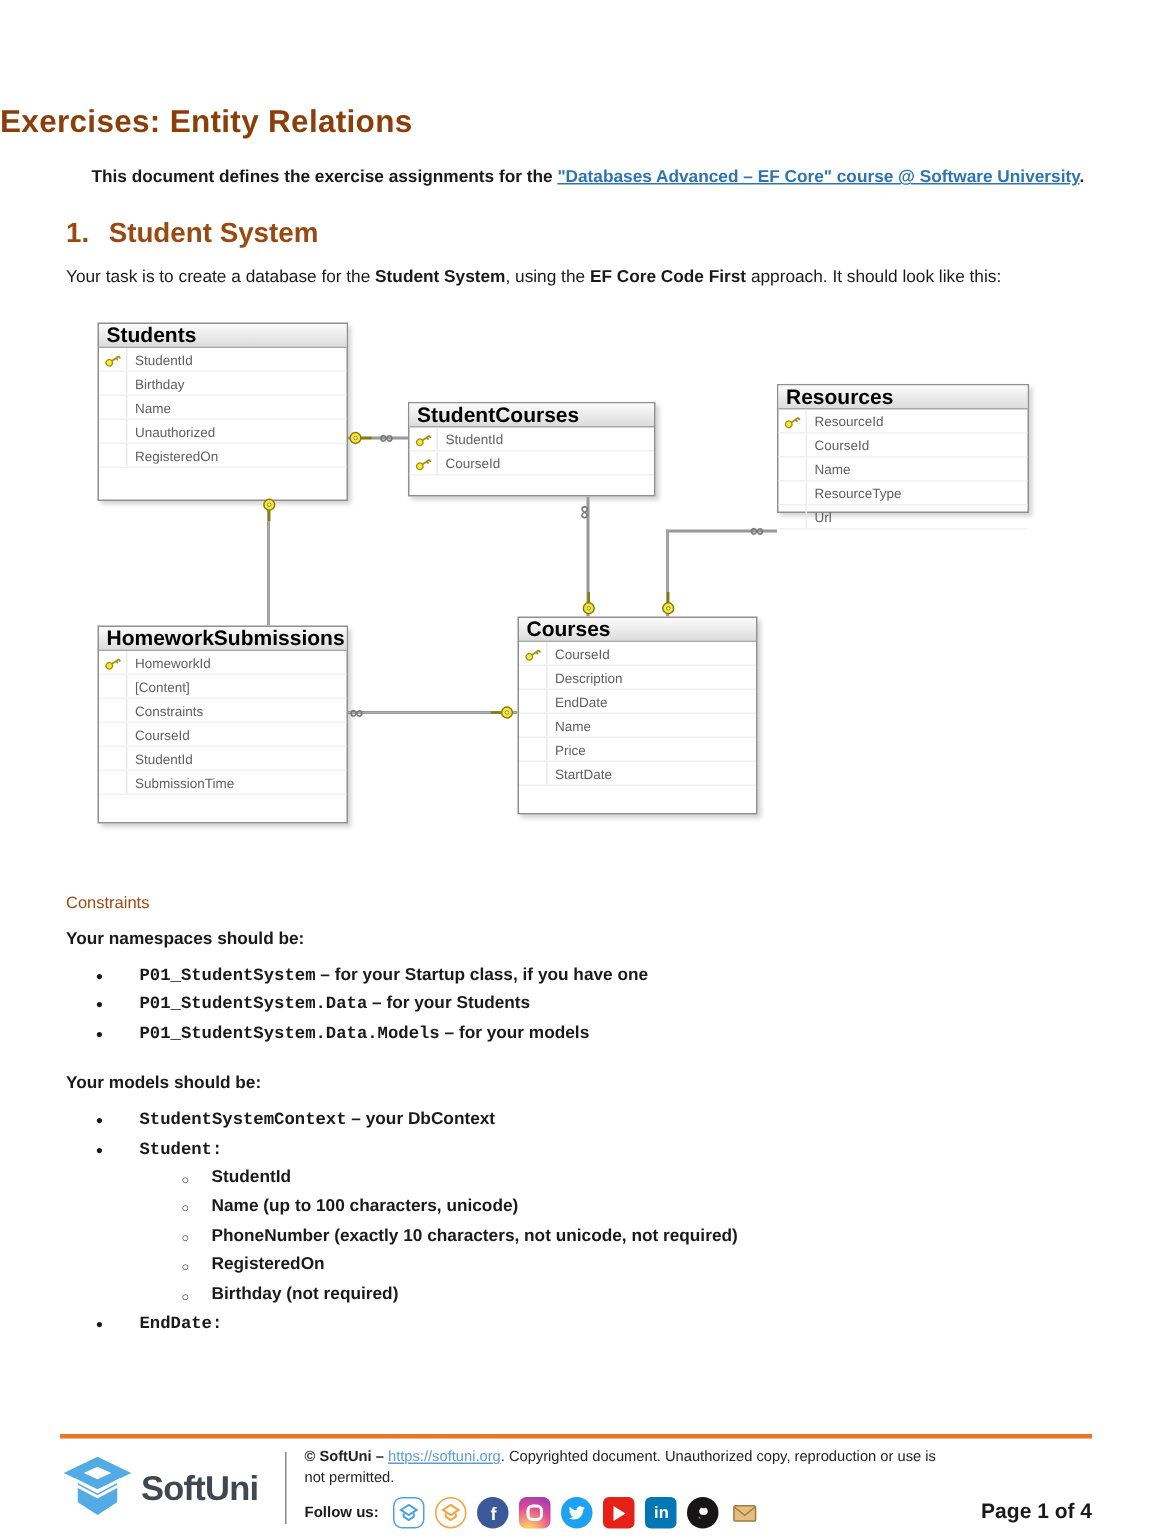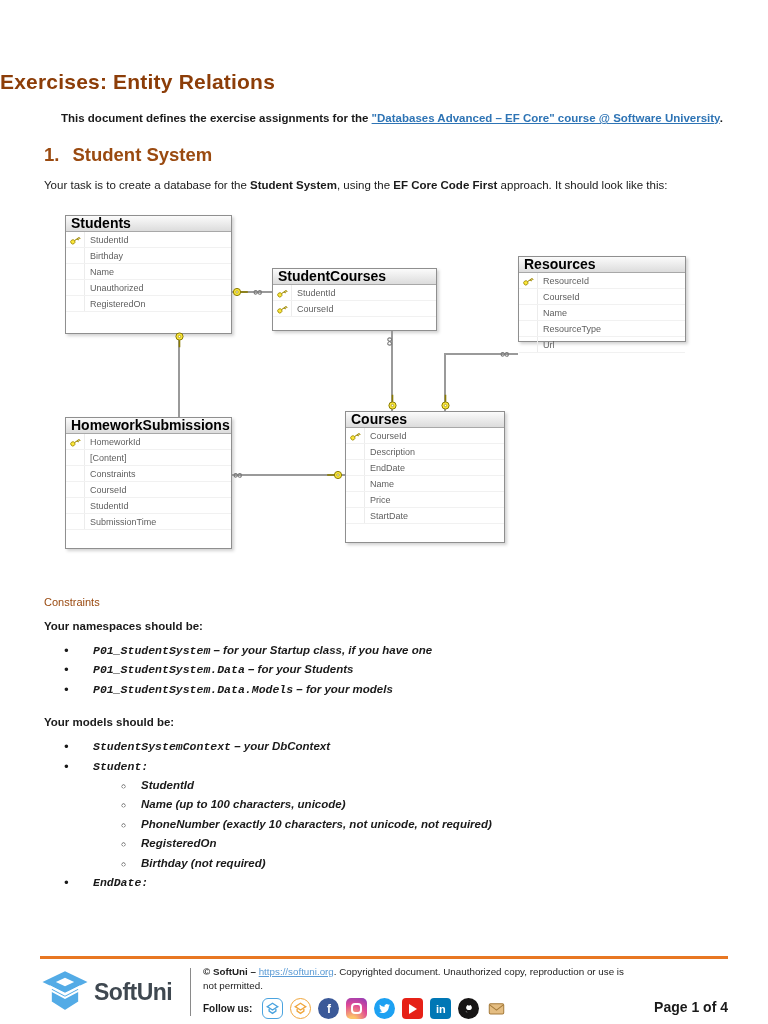--- a/index.html
+++ b/index.html
@@ -64,7 +64,6 @@
     position: relative;
     padding-left: 49px;
     line-height: 19.4px;
-    font-style: italic;
   }
   ul.main-list > li::before {
     content: "\2022";

